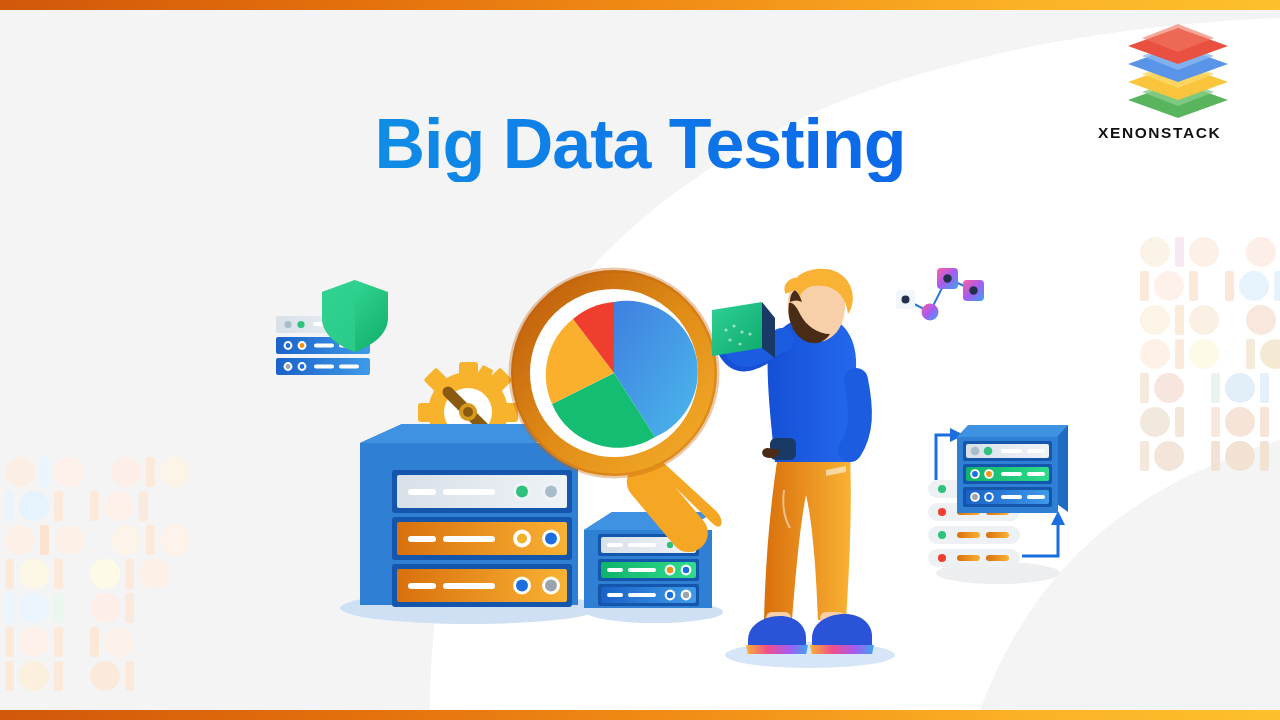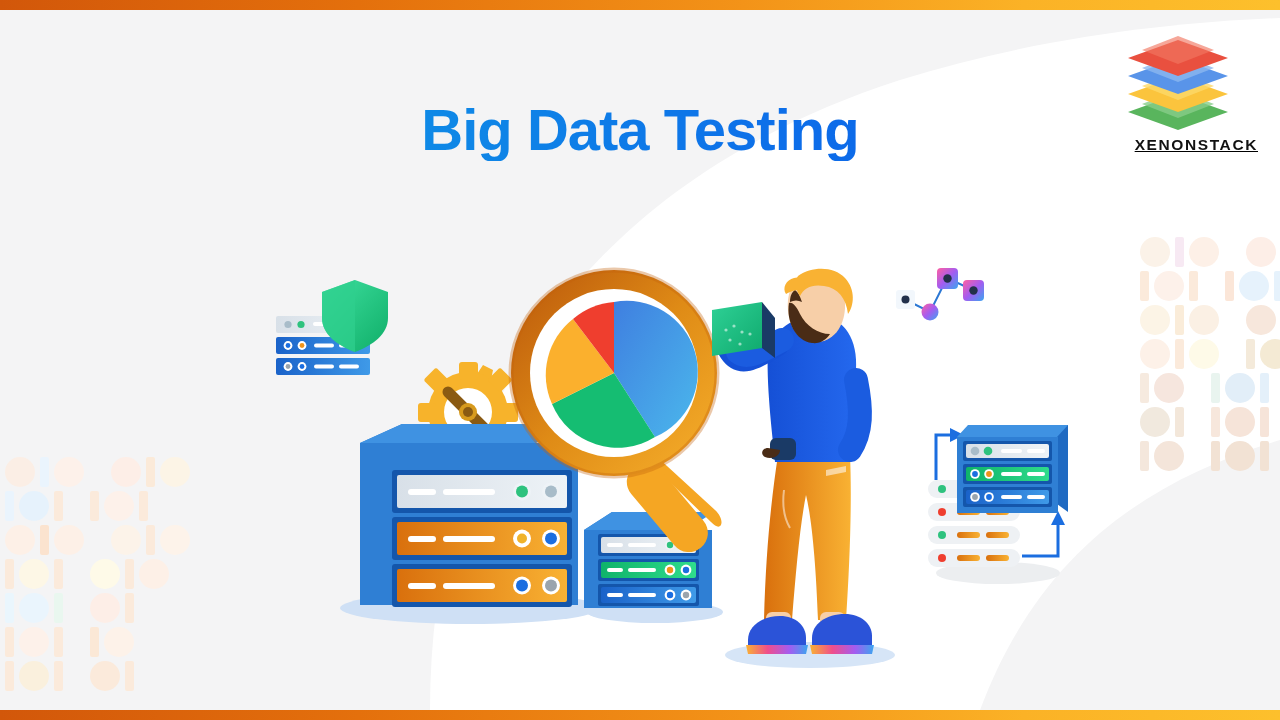--- a/index.html
+++ b/index.html
@@ -30,7 +30,7 @@
   
   .title{
     position:absolute;left:0;top:60px;width:1280px;text-align:center;
-    font-size:58px;font-weight:bold;letter-spacing:-1px;line-height:1.08;
+    font-size:70px;font-weight:bold;letter-spacing:-1px;line-height:1.08;
     background:linear-gradient(90deg,#07a3ea 0%,#0f8ce6 30%,#0d6ee9 62%,#0b53e8 100%);
     -webkit-background-clip:text;background-clip:text;color:transparent;
     -webkit-text-fill-color:transparent;

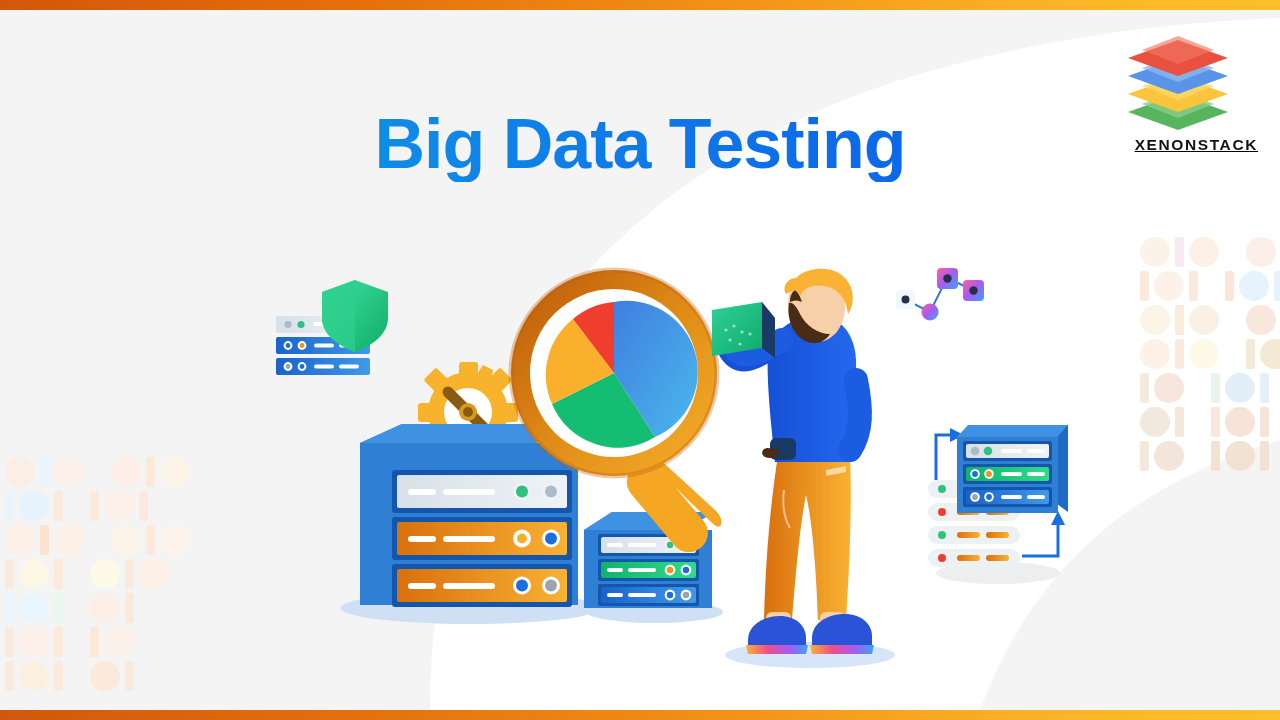--- a/index.html
+++ b/index.html
@@ -41,7 +41,7 @@
   }
 
   
-  .logo{position:absolute;right:22px;top:32px;width:160px;text-align:right;text-decoration:underline;}
+  .logo{position:absolute;right:22px;top:20px;width:160px;text-align:left;}
   .logo-mark{width:120px;height:100px;margin:0 auto;position:relative;}
   .logo-text{margin-top:4px;font-size:15.5px;font-weight:bold;color:#111;letter-spacing:1.6px;}
 

